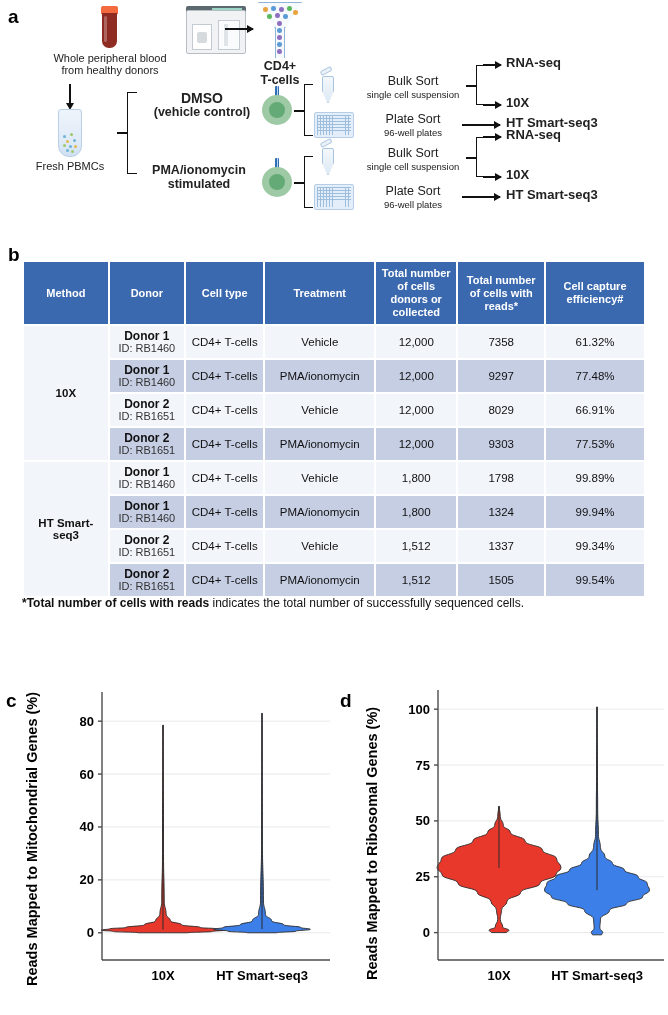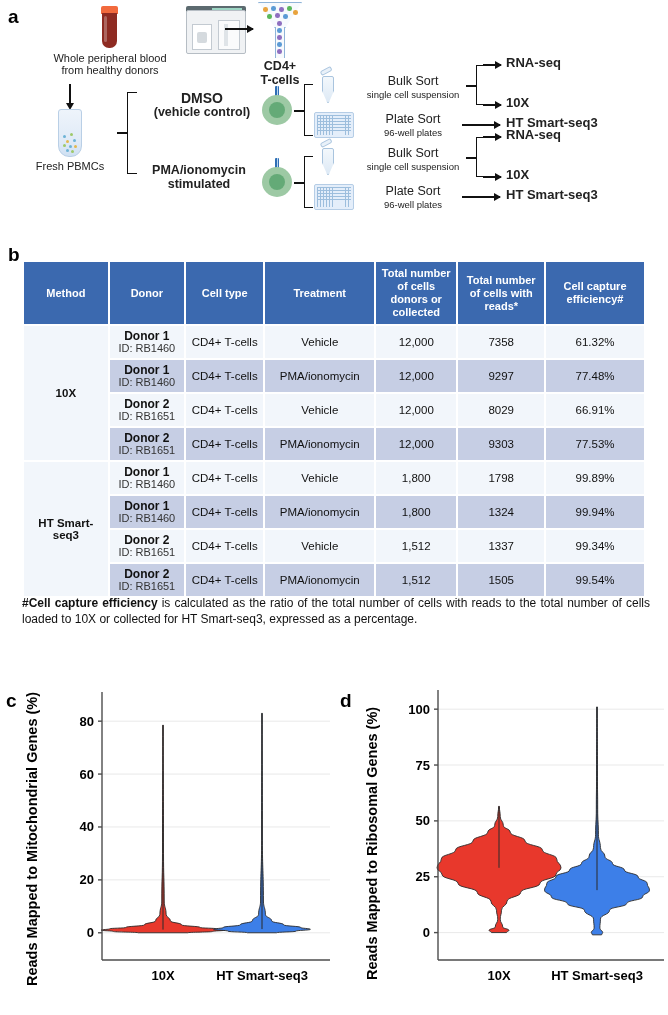--- a/index.html
+++ b/index.html
@@ -380,6 +380,7 @@
     </table>
 
     <div class="footnote">
+      <div><b>*Total number of cells with reads</b><span> indicates the total number of successfully sequenced cells.</span></div>
       <div><b>#Cell capture efficiency</b><span> is calculated as the ratio of the total number of cells with reads to the total number of cells loaded to 10X or collected for HT Smart-seq3, expressed as a percentage.</span></div>
     </div>
   </div>

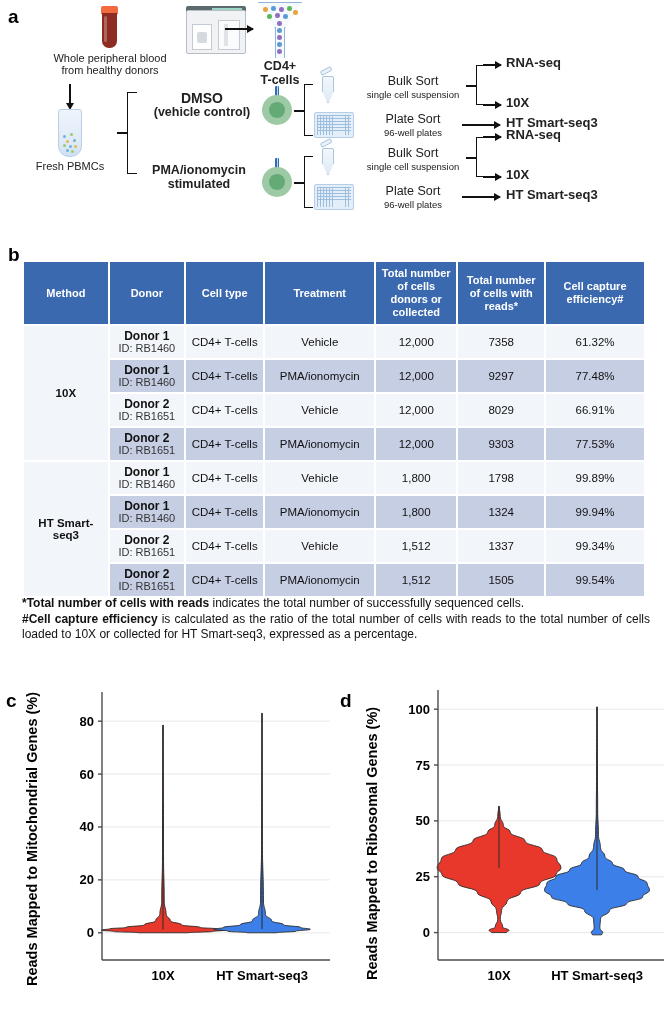--- a/index.html
+++ b/index.html
@@ -381,7 +381,6 @@
 
     <div class="footnote">
       <div><b>*Total number of cells with reads</b><span> indicates the total number of successfully sequenced cells.</span></div>
-      <div><b>#Cell capture efficiency</b><span> is calculated as the ratio of the total number of cells with reads to the total number of cells loaded to 10X or collected for HT Smart-seq3, expressed as a percentage.</span></div>
     </div>
   </div>
 

